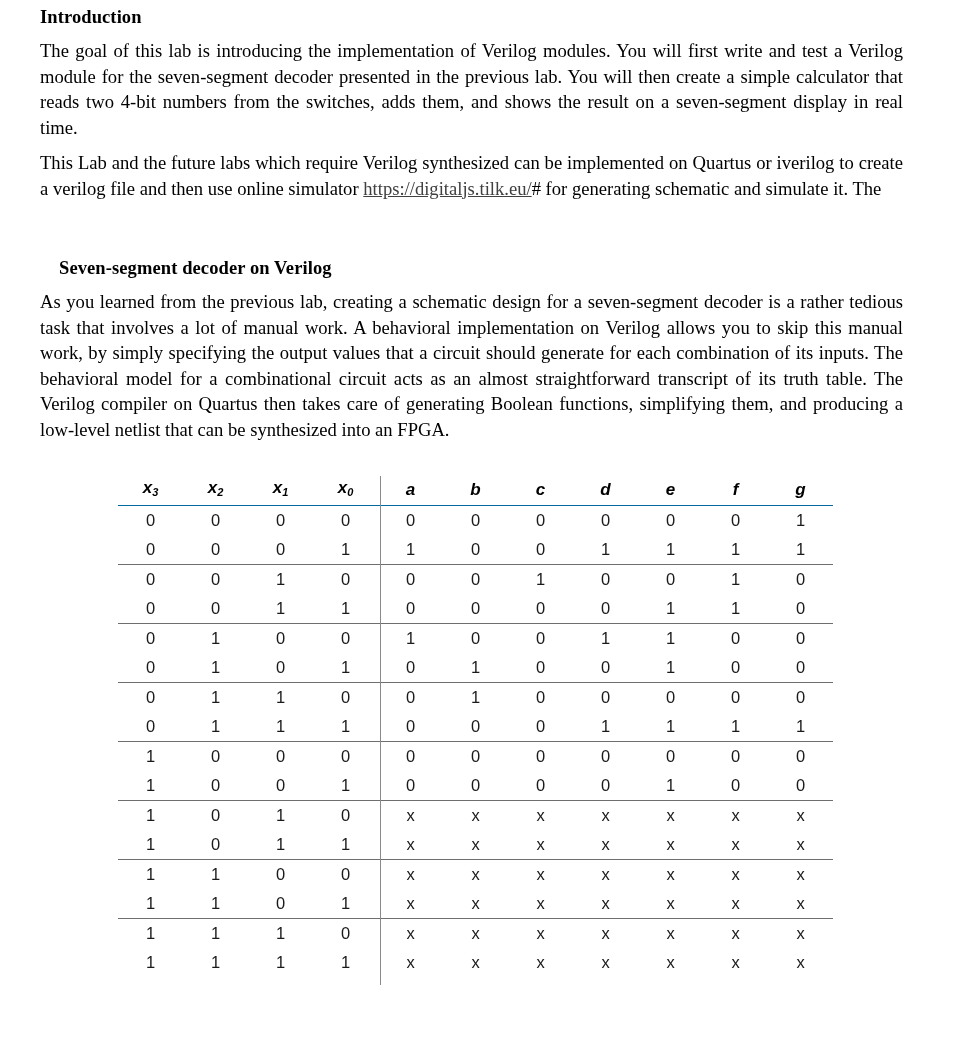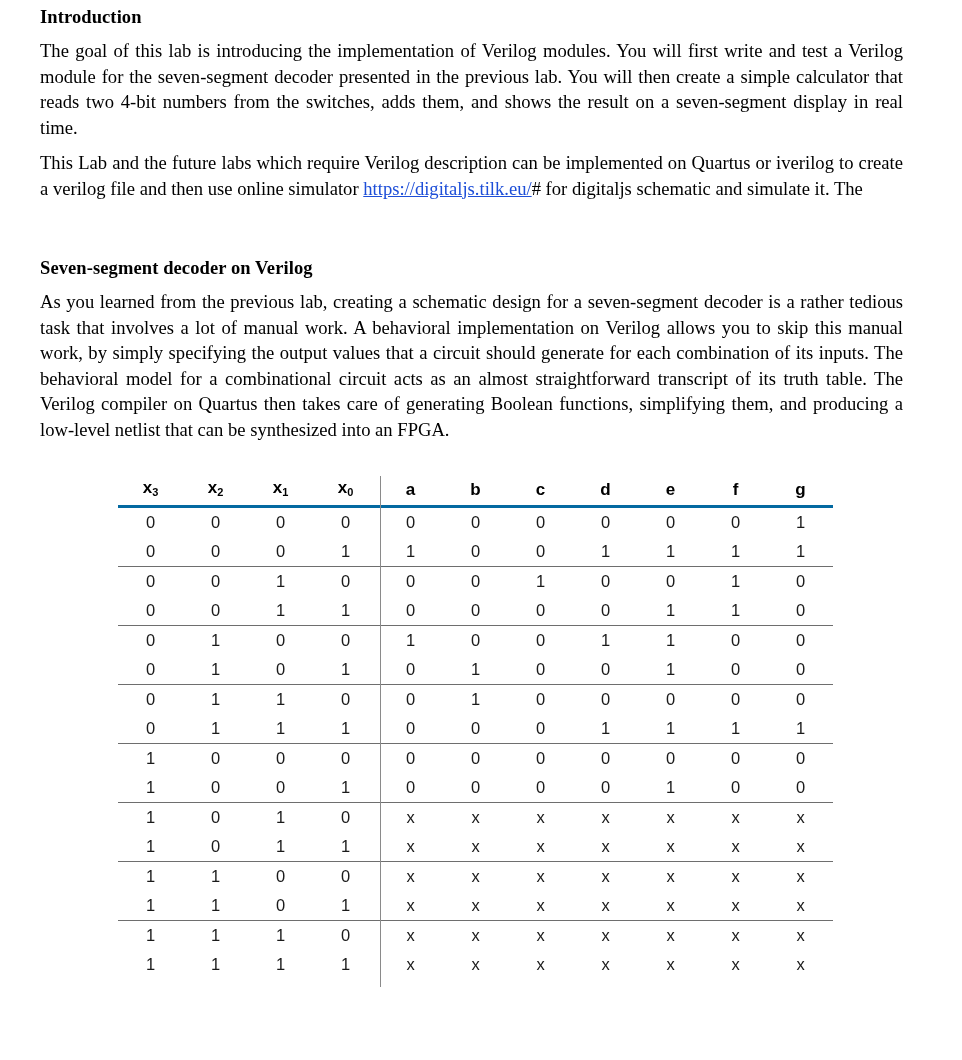--- a/index.html
+++ b/index.html
@@ -121,7 +121,7 @@
 
     <p class="para">The goal of this lab is introducing the implementation of Verilog modules. You will first write and test a Verilog module for the seven-segment decoder presented in the previous lab. You will then create a simple calculator that reads two 4-bit numbers from the switches, adds them, and shows the result on a seven-segment display in real time.</p>
 
-    <p class="para"><span>This Lab and the future labs which require Verilog description can be implemented on Quartus or iverilog to create a verilog file and then use online simulator </span><a class="extlink" href="#" style="color: #1d4ed8;">https://digitaljs.tilk.eu/</a><span># for digitaljs schematic and simulate it. The</span></p>
+    <p class="para"><span>This Lab and the future labs which require Verilog synthesized can be implemented on Quartus or iverilog to create a verilog file and then use online simulator </span><a class="extlink" href="#" style="color: #1d4ed8;">https://digitaljs.tilk.eu/</a><span># for digitaljs schematic and simulate it. The</span></p>
 
     <div class="gap-lg"></div>
 

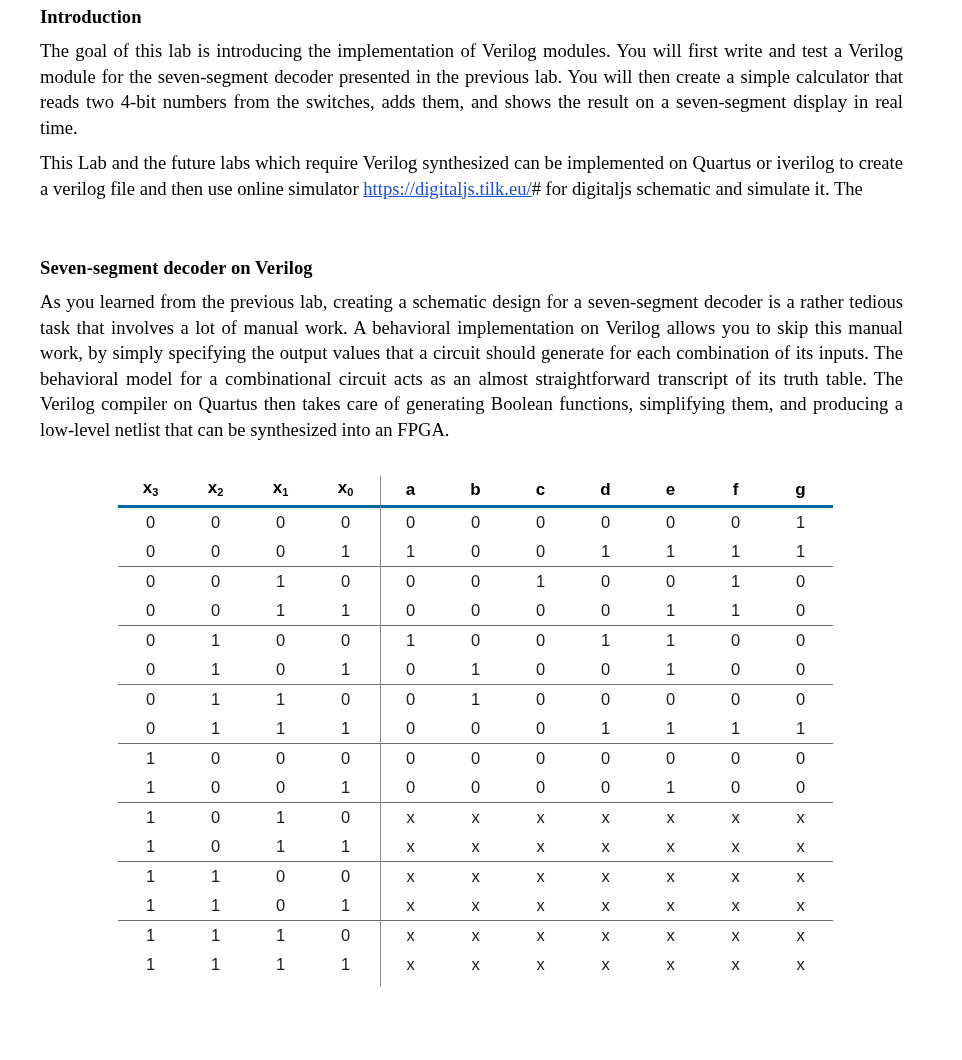--- a/index.html
+++ b/index.html
@@ -121,7 +121,7 @@
 
     <p class="para">The goal of this lab is introducing the implementation of Verilog modules. You will first write and test a Verilog module for the seven-segment decoder presented in the previous lab. You will then create a simple calculator that reads two 4-bit numbers from the switches, adds them, and shows the result on a seven-segment display in real time.</p>
 
-    <p class="para"><span>This Lab and the future labs which require Verilog synthesized can be implemented on Quartus or iverilog to create a verilog file and then use online simulator </span><a class="extlink" href="#" style="color: #1d4ed8;">https://digitaljs.tilk.eu/</a><span># for digitaljs schematic and simulate it. The</span></p>
+    <p class="para"><span>This Lab and the future labs which require Verilog synthesized can be implemented on Quartus or iverilog to create a verilog file and then use online simulator </span><a class="extlink" href="#" style="color: #404040;">https://digitaljs.tilk.eu/</a><span># for digitaljs schematic and simulate it. The</span></p>
 
     <div class="gap-lg"></div>
 

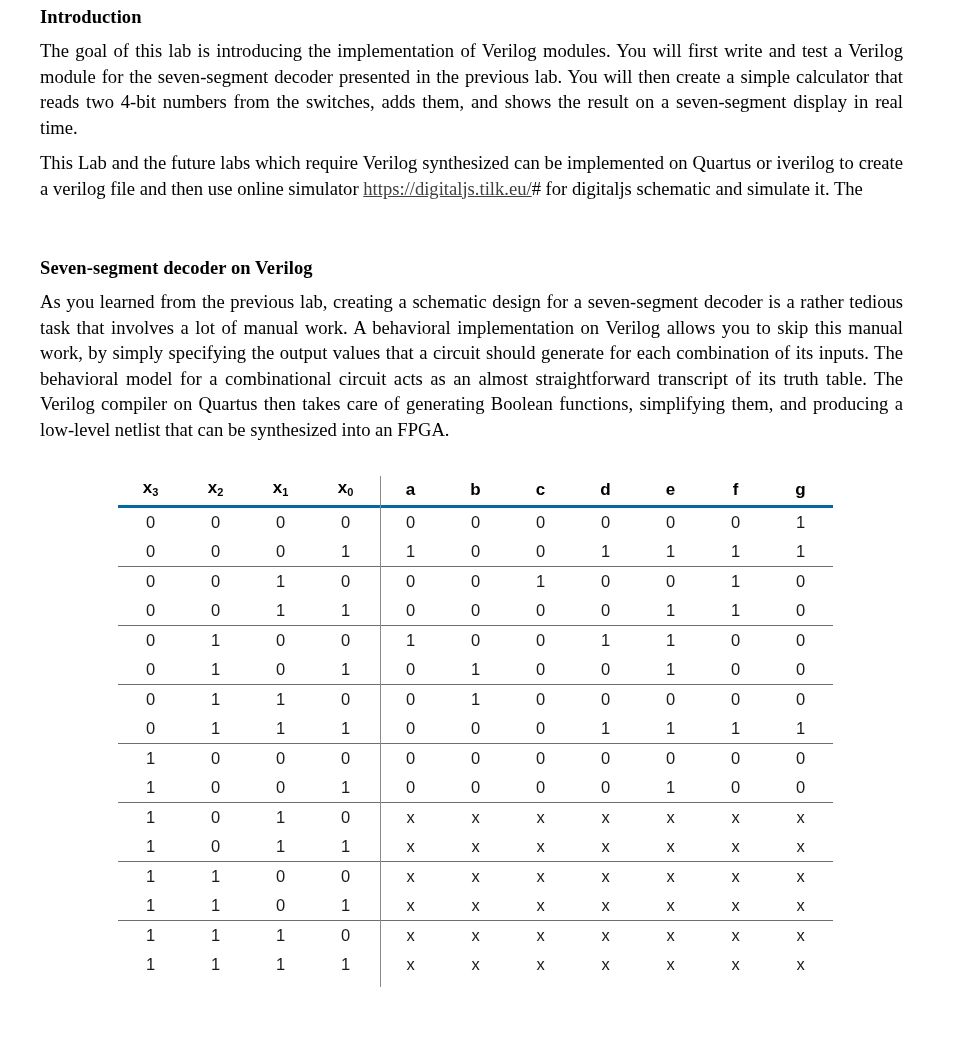--- a/index.html
+++ b/index.html
@@ -121,7 +121,7 @@
 
     <p class="para">The goal of this lab is introducing the implementation of Verilog modules. You will first write and test a Verilog module for the seven-segment decoder presented in the previous lab. You will then create a simple calculator that reads two 4-bit numbers from the switches, adds them, and shows the result on a seven-segment display in real time.</p>
 
-    <p class="para"><span>This Lab and the future labs which require Verilog synthesized can be implemented on Quartus or iverilog to create a verilog file and then use online simulator </span><a class="extlink" href="#" style="color: #404040;">https://digitaljs.tilk.eu/</a><span># for digitaljs schematic and simulate it. The</span></p>
+    <p class="para"><span>This Lab and the future labs which require Verilog synthesized can be implemented on Quartus or iverilog to create a verilog file and then use online simulator </span><a class="extlink" href="#" style="color: #404040;">https://digitaljs.tilk.eu/</a><span># for generating schematic and simulate it. The</span></p>
 
     <div class="gap-lg"></div>
 

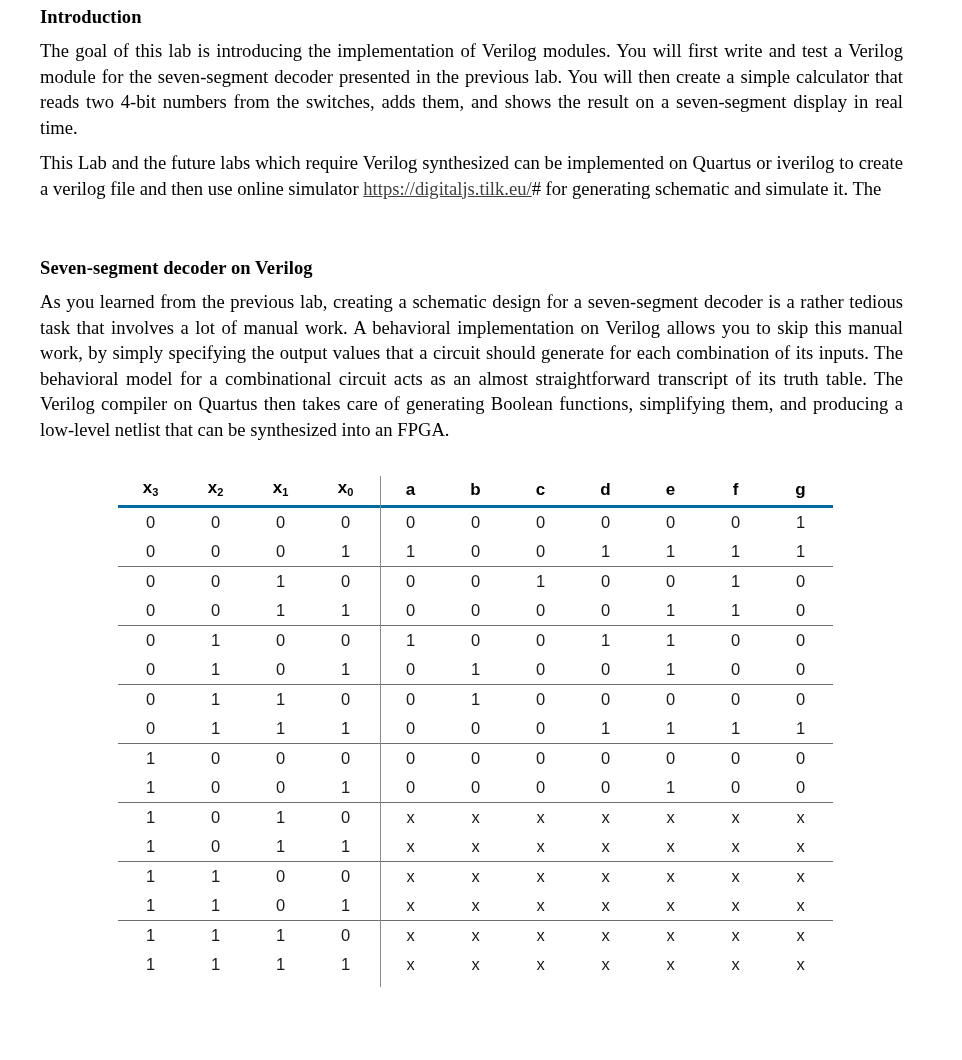--- a/index.html
+++ b/index.html
@@ -37,6 +37,7 @@
   }
   h2.heading.second {
     margin-top: 0;
+    margin-left: 19px;
   }
   p.para {
     font-family: "Liberation Serif", serif;

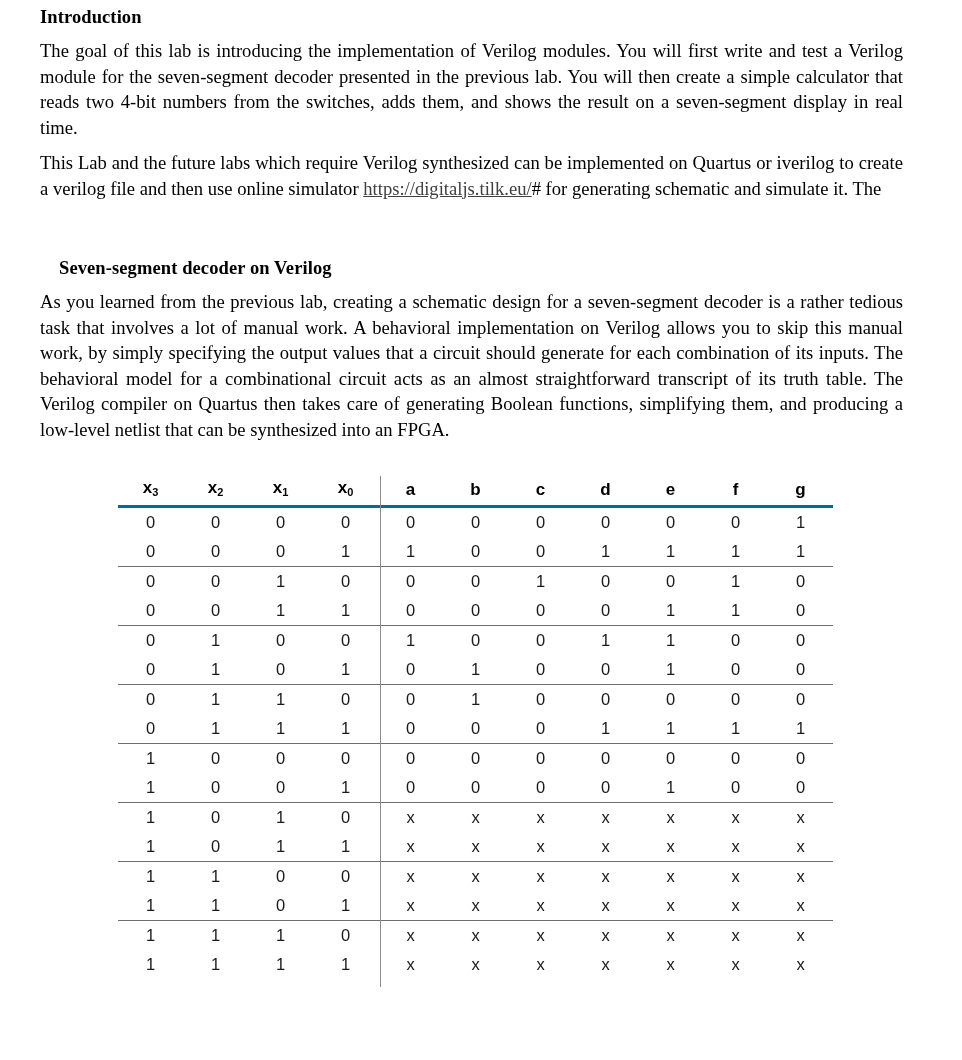--- a/index.html
+++ b/index.html
@@ -94,7 +94,7 @@
     color: #1a1a1a;
   }
   
-  table.truth thead tr { border-bottom: 3px solid #0369a1; }
+  table.truth thead tr { border-bottom: 1px solid #0369a1; font-style: italic; }
   
   table.truth tbody tr.rule-after { border-bottom: 1px solid #6e6e6e; }
 

